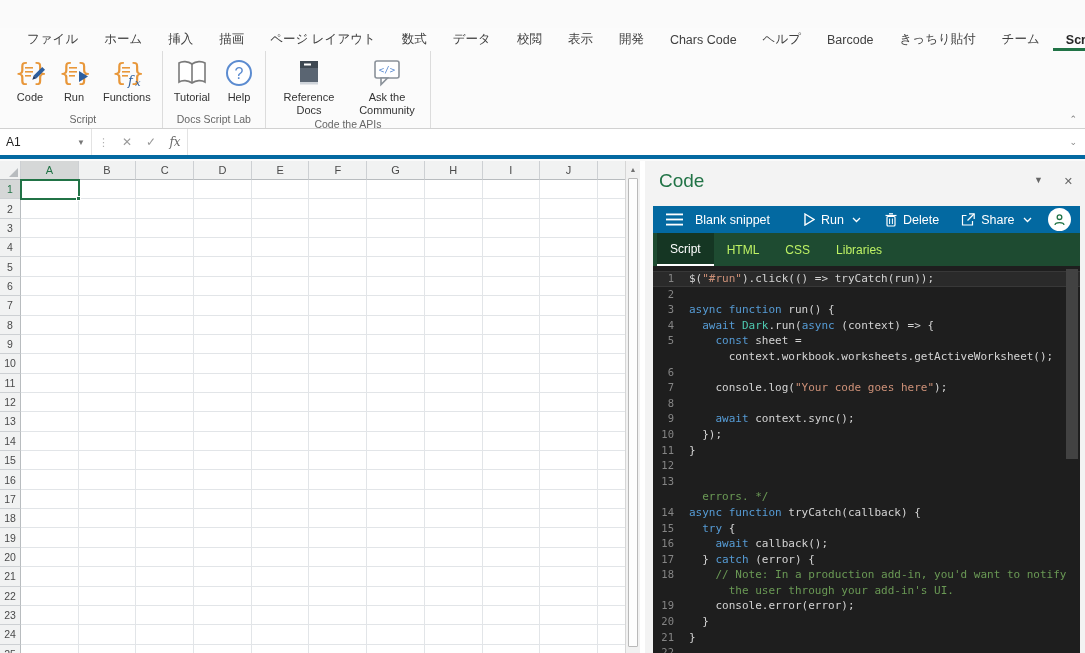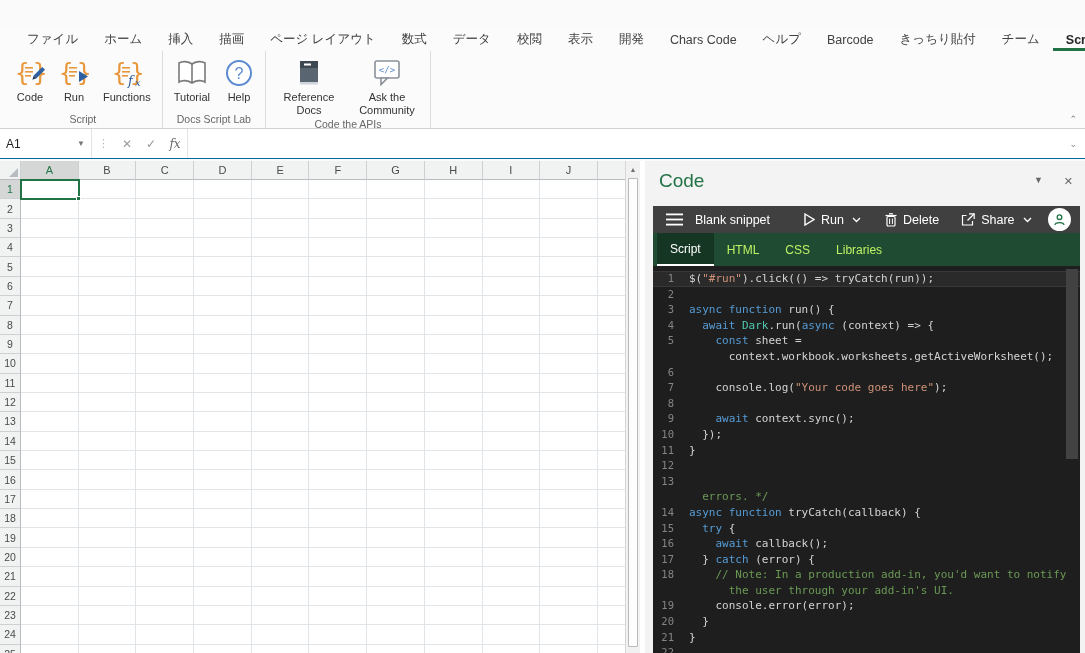--- a/index.html
+++ b/index.html
@@ -25,7 +25,7 @@
   .ribbon-collapse { position:absolute; right:8px; bottom:4px; font-size:9px; color:#777; }
 
   
-  .formula-bar { position:absolute; top:101px; left:0; right:0; height:30px; background:#fff; border-bottom:1px solid #0369a1; display:flex; align-items:center; }
+  .formula-bar { position:absolute; top:101px; left:0; right:0; height:30px; background:#fff; border-bottom:4px solid #0369a1; display:flex; align-items:center; }
   .name-box { width:92px; height:100%; display:flex; align-items:center; padding:0 6px; border-right:1px solid #e3e3e3; font-size:12px; color:#222; cursor:pointer; }
   .nb-arrow { margin-left:auto; font-size:8px; color:#777; }
   .fb-dots { color:#b0b0b0; font-size:11px; padding:0 6px; }

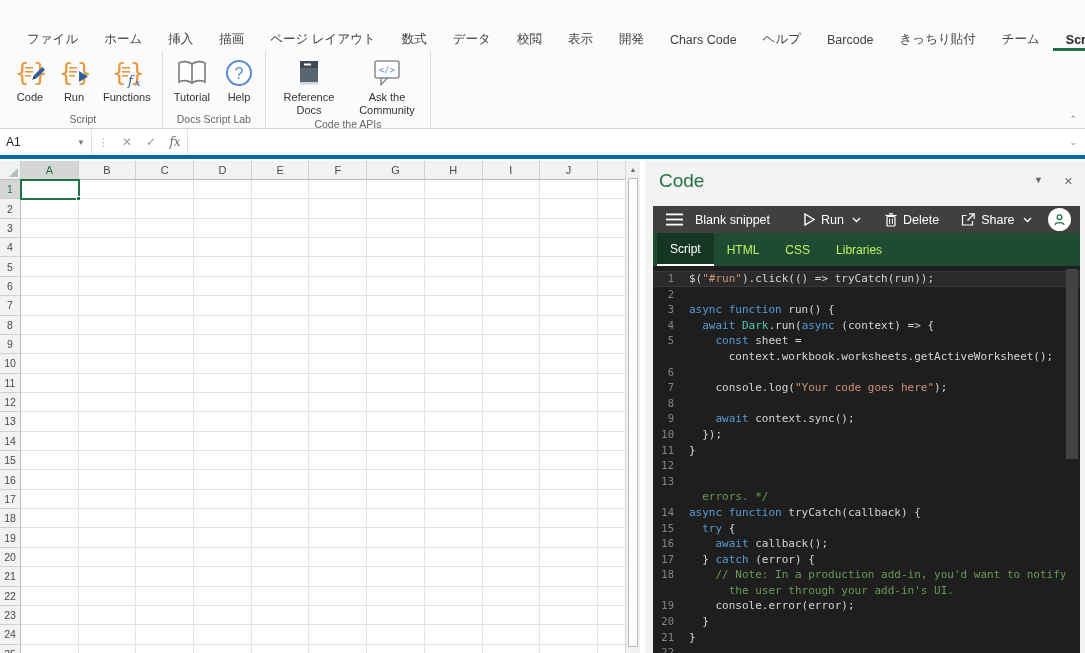--- a/index.html
+++ b/index.html
@@ -73,7 +73,7 @@
   .pt-ico { position:absolute; top:14px; font-size:11px; color:#666; cursor:pointer; }
   .pt-chevron { right:42px; font-size:9px; }
   .pt-close { right:12px; }
-  .cmdbar { position:absolute; top:45px; left:8px; right:5px; height:27px; background:#404040; display:flex; align-items:center; color:#fff; font-size:12.5px; }
+  .cmdbar { position:absolute; top:45px; left:8px; right:5px; height:27px; background:#0369a1; display:flex; align-items:center; color:#fff; font-size:12.5px; }
   .cmd-item { display:flex; align-items:center; gap:6px; cursor:pointer; white-space:nowrap; }
   .cmd-burger { padding:0 12px 0 13px; }
   .cmd-chev { margin-left:2px; }

